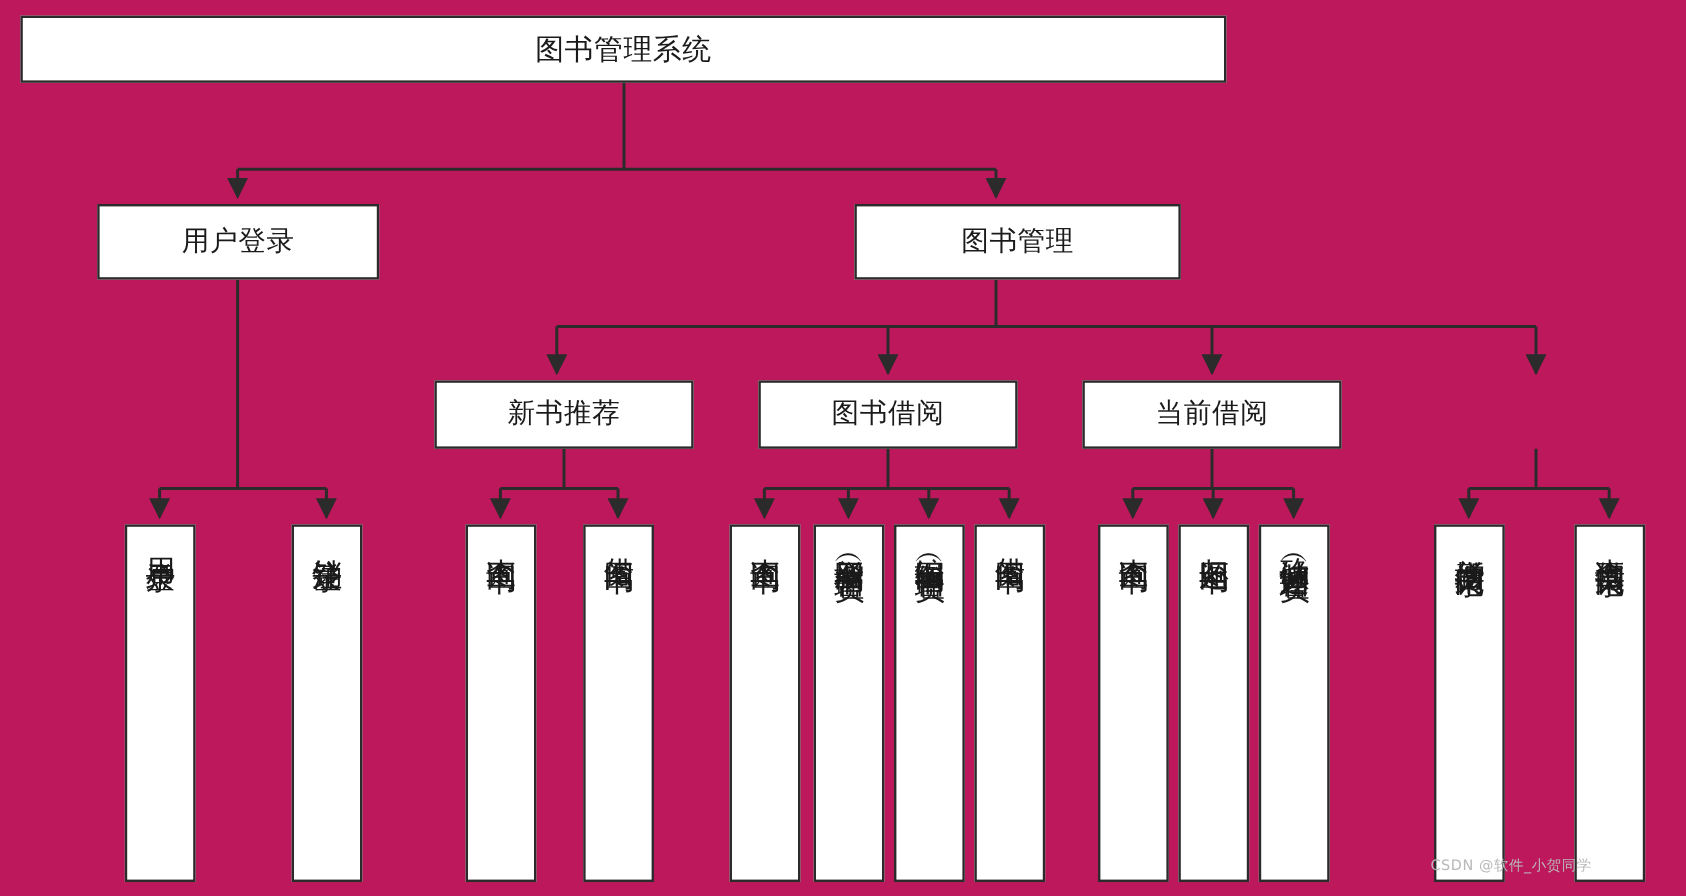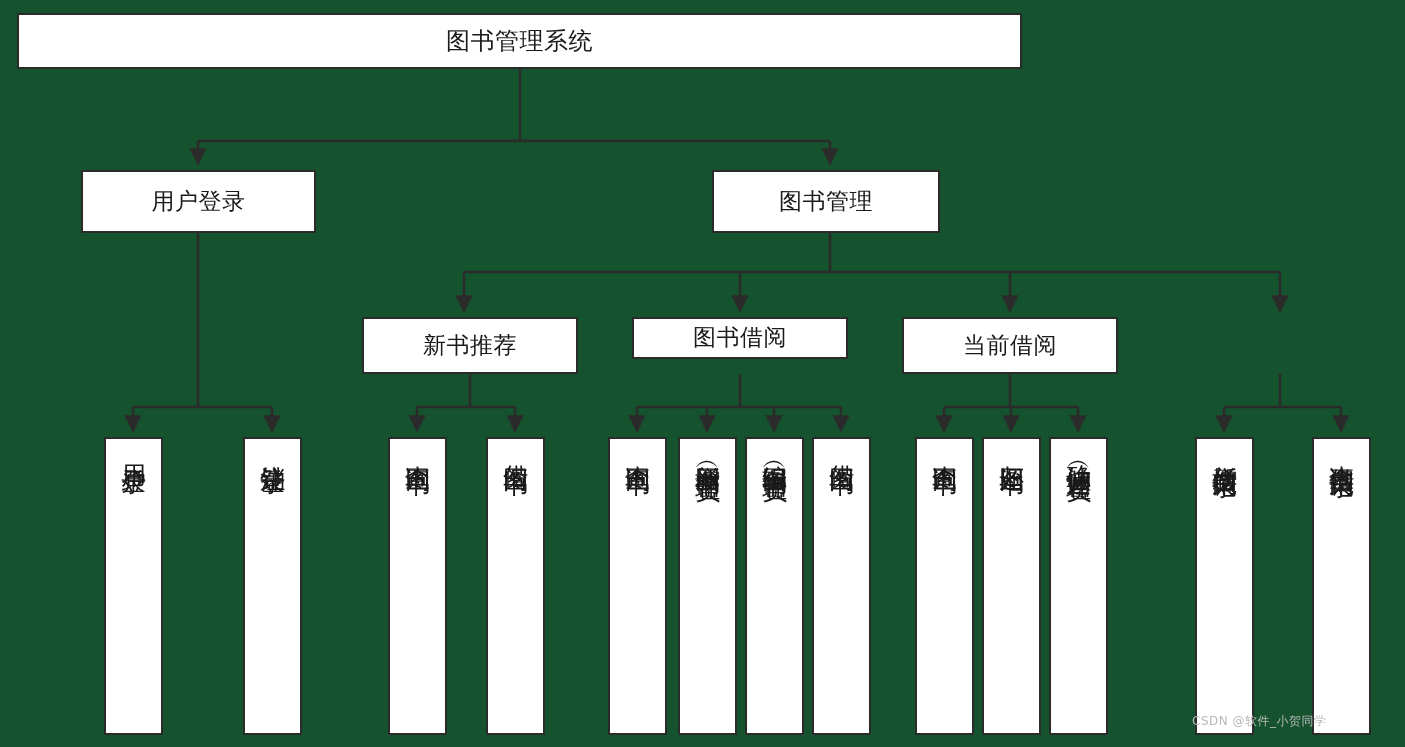--- a/index.html
+++ b/index.html
@@ -14,7 +14,7 @@
     position: relative;
     width: 1405px;
     height: 747px;
-    background: #14532d;
+    background: #be185d;
     overflow: hidden;
   }
   svg.connectors {

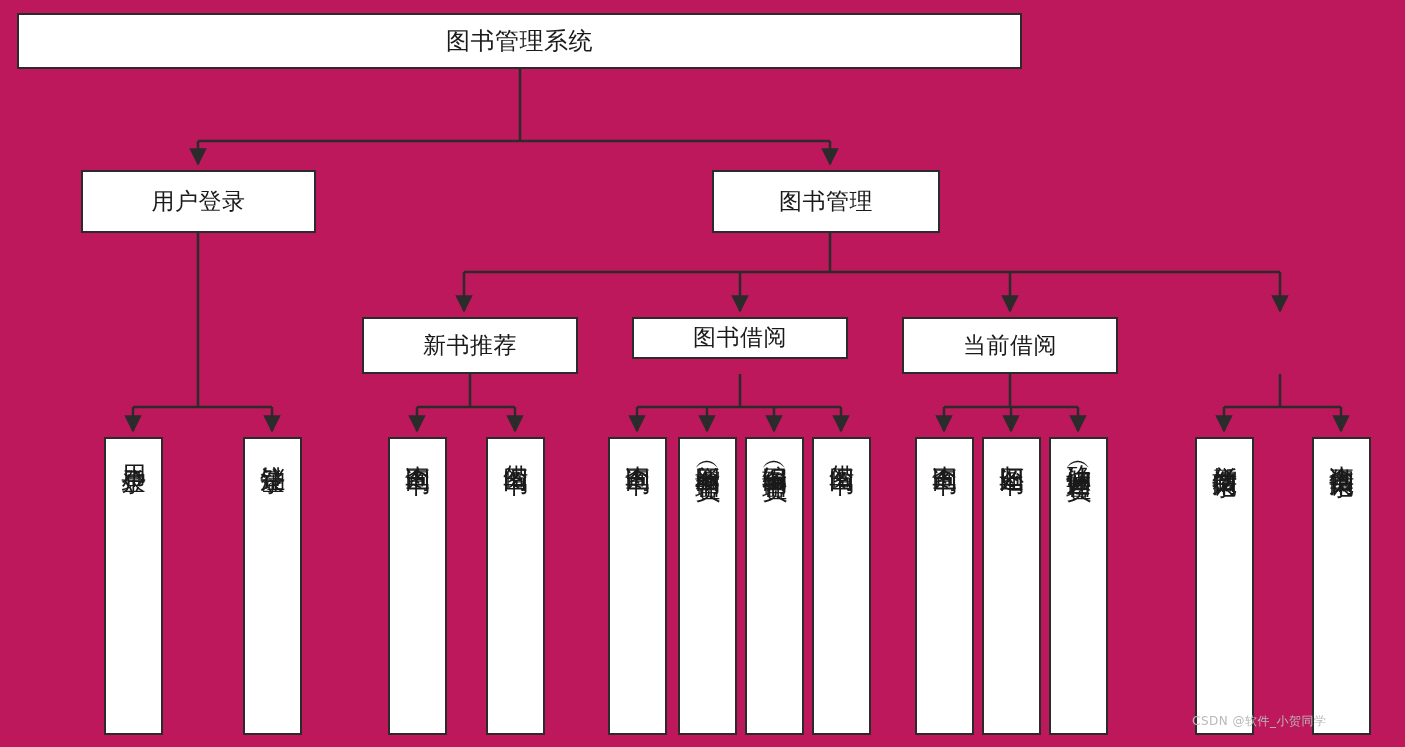--- a/index.html
+++ b/index.html
@@ -134,7 +134,7 @@
   <div class="node horiz" style="left:81px; top:170px; width:235px; height:63px;">
     <span class="label">用户登录</span>
   </div>
-  <div class="node horiz" style="left:712px; top:170px; width:228px; height:63px;">
+  <div class="node horiz" style="left:712px; top:170px; width:272px; height:63px;">
     <span class="label">图书管理</span>
   </div>
 

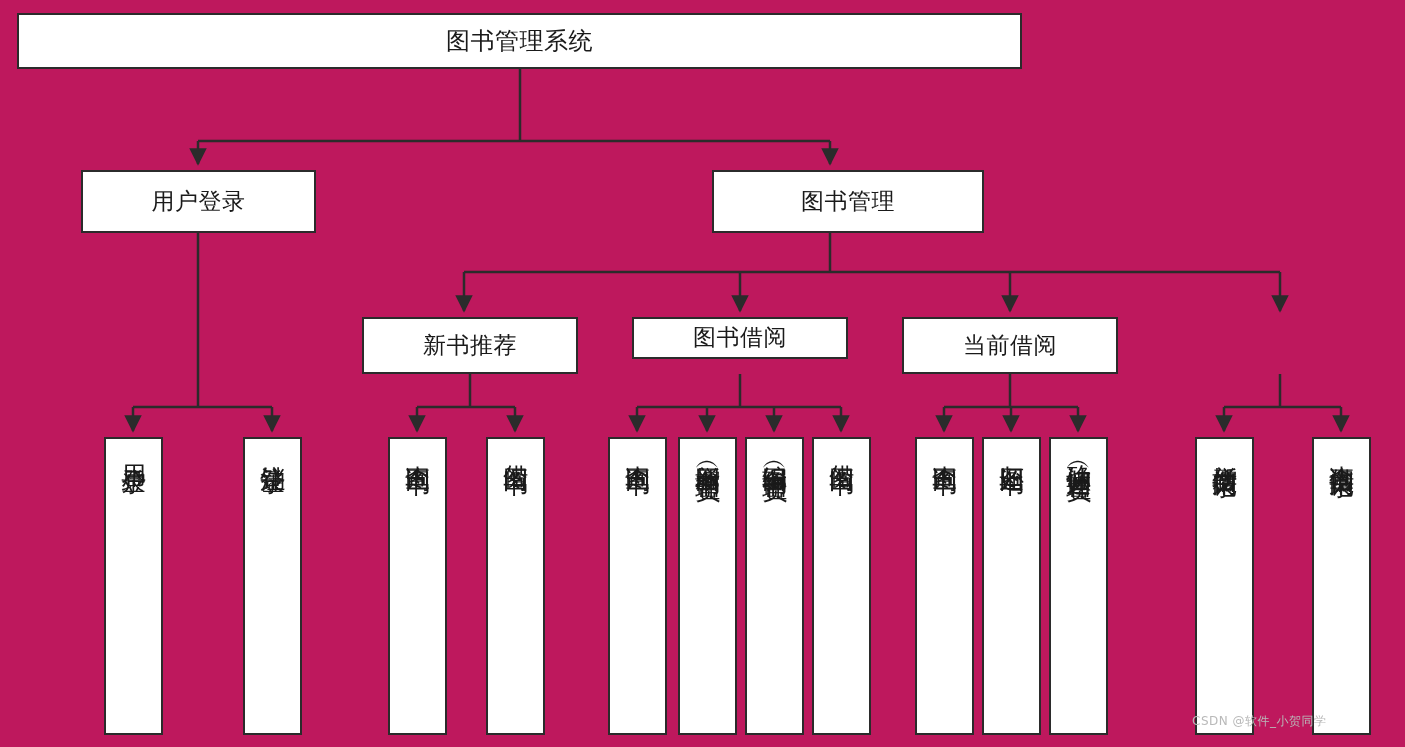--- a/index.html
+++ b/index.html
@@ -141,7 +141,7 @@
   <div class="node horiz" style="left:362px; top:317px; width:216px; height:57px;">
     <span class="label">新书推荐</span>
   </div>
-  <div class="node horiz" style="left:632px; top:317px; width:216px; height:42px;">
+  <div class="node horiz" style="left:632px; top:317px; width:216px; height:57px;">
     <span class="label">图书借阅</span>
   </div>
   <div class="node horiz" style="left:902px; top:317px; width:216px; height:57px;">

